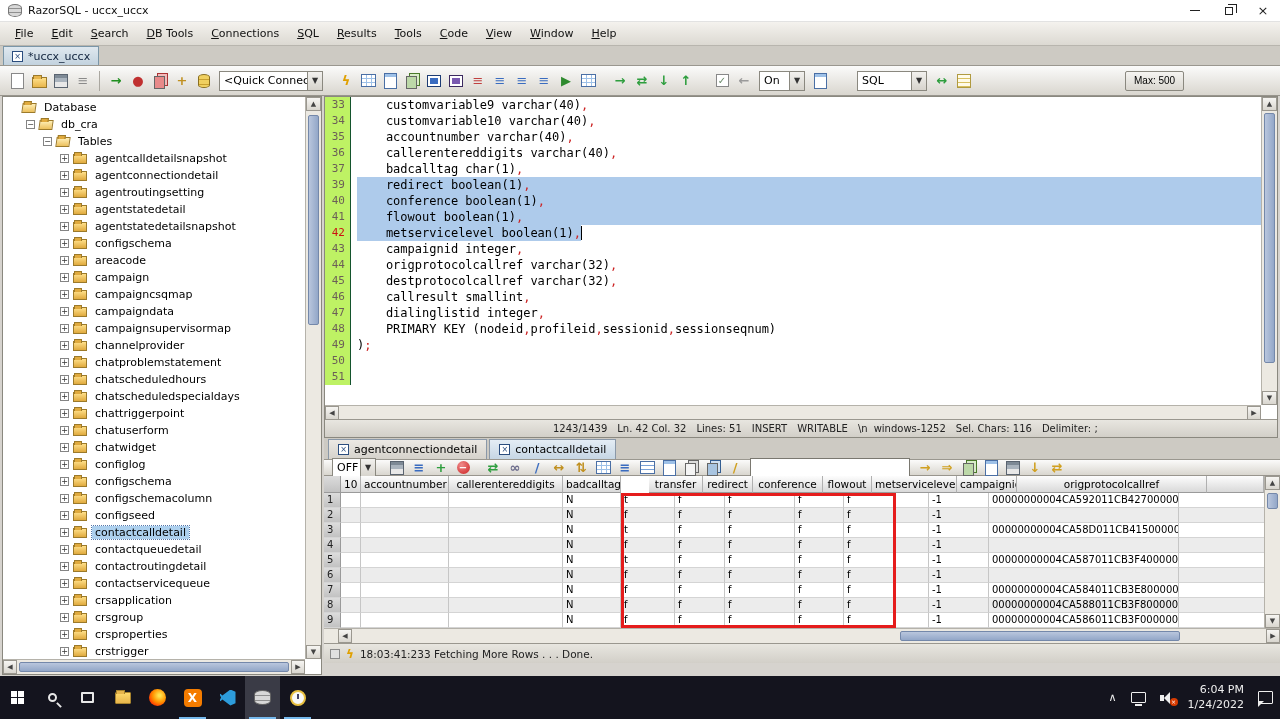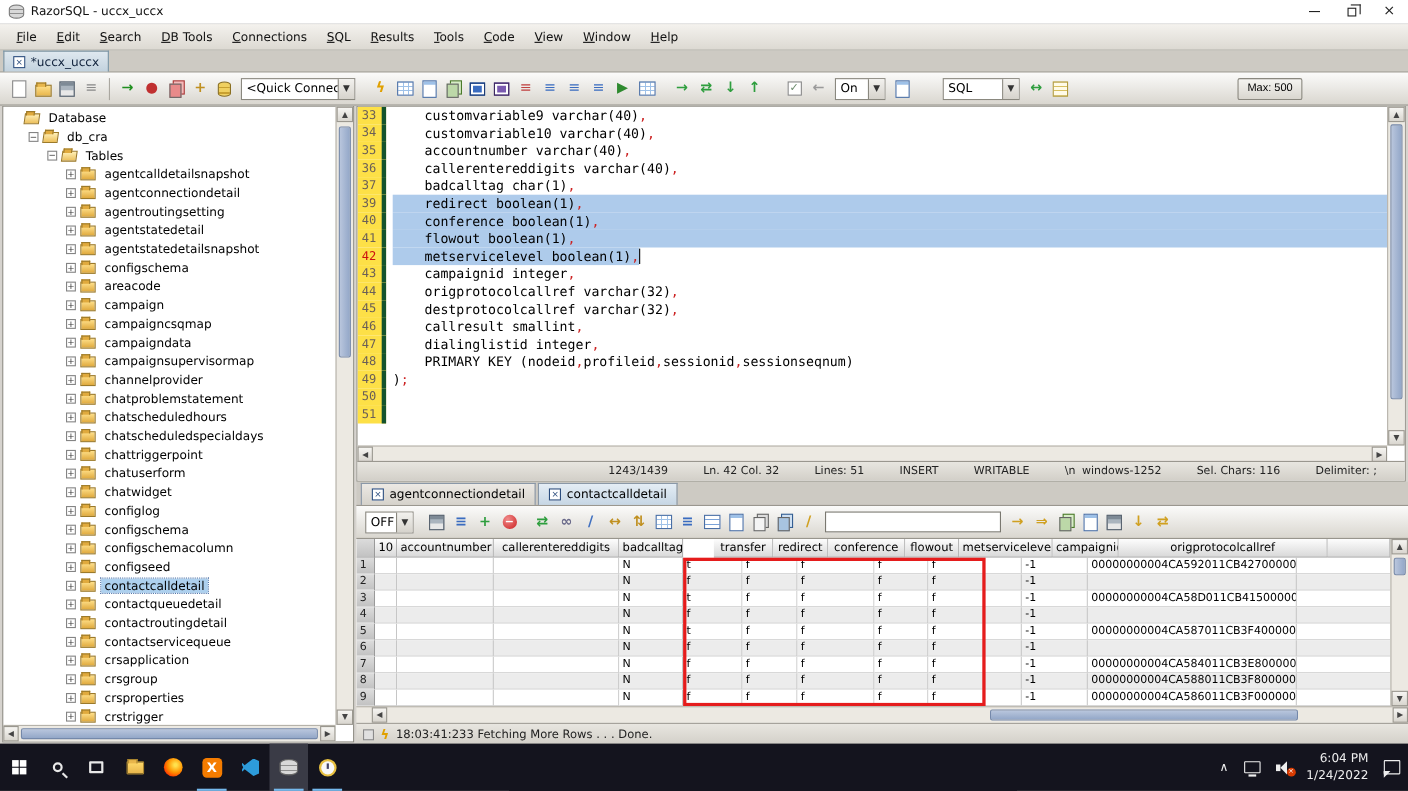--- a/index.html
+++ b/index.html
@@ -81,7 +81,7 @@
   .editor-panel{position:absolute;left:324px;top:96px;width:954px;height:342px;background:#fff;border:1px solid #8a887f}
   .code-area{position:absolute;left:0;top:0;right:16px;height:308px;overflow:hidden;font-family:"DejaVu Sans Mono","Liberation Mono",monospace;font-size:12px}
   .cl{height:16px;display:flex;line-height:16px;white-space:pre}
-  .gutter{width:26px;flex:none;background:#fde047;border-right:4px solid #14532d;color:#6b5f57;text-align:right;padding-right:5px;font-size:11px}
+  .gutter{width:26px;flex:none;background:#bef264;border-right:1px solid #14532d;color:#6b5f57;text-align:right;padding-right:5px;font-size:11px}
   .gutter.cur{color:#cc1111}
   .ct{flex:1;display:flex;padding-left:6px}
   .hl{background:#aecbeb}

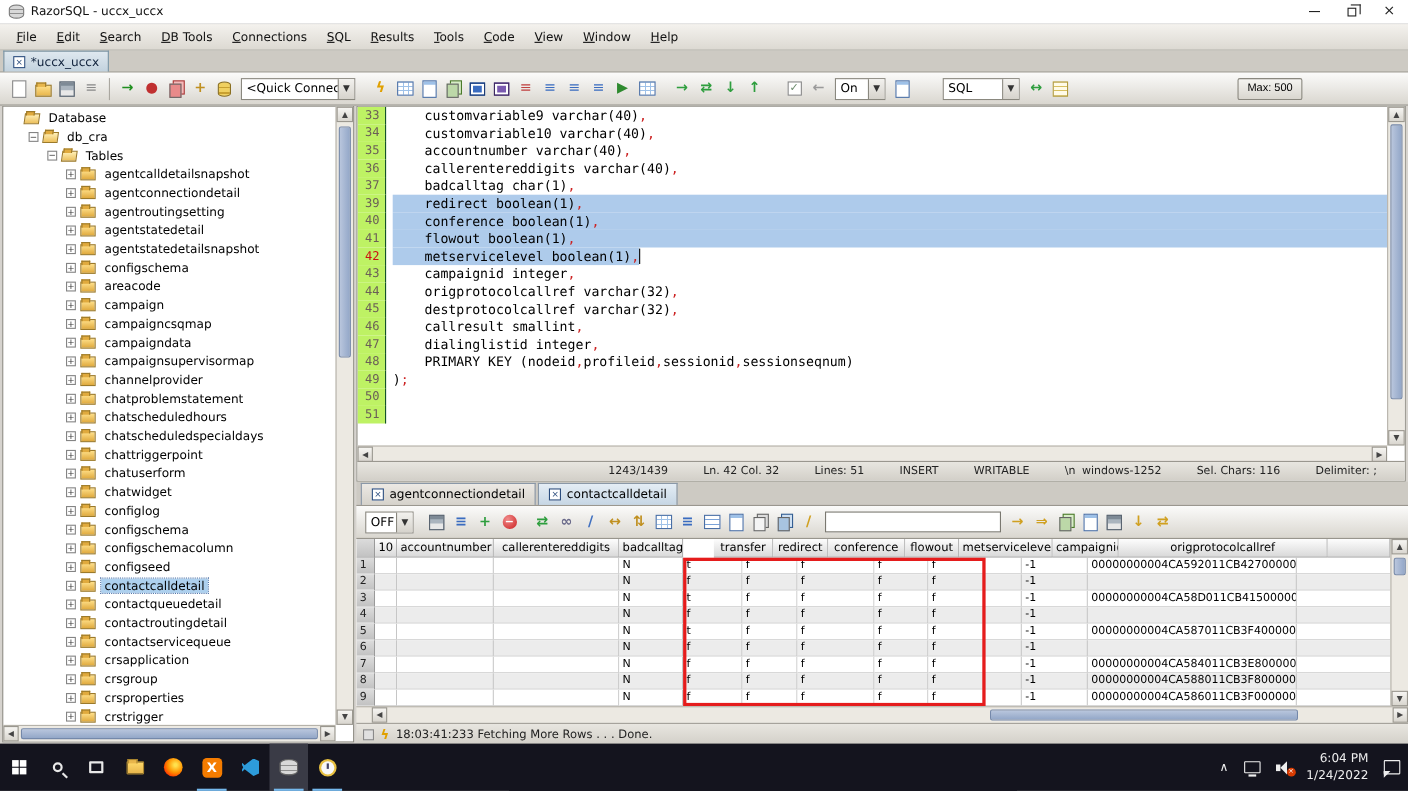--- a/index.html
+++ b/index.html
@@ -91,7 +91,7 @@
   .ed-sbv{position:absolute;top:0;right:0;width:16px;height:308px;background:#ece9e2;border-left:1px solid #b5b2aa}
   .ed-sbh{position:absolute;left:0;top:308px;right:16px;height:15px;background:#ece9e2;border-top:1px solid #b5b2aa}
   .ed-status{position:absolute;left:0;bottom:0;width:100%;height:18px;background:linear-gradient(#e8e6e0,#d2cfc8);border-top:1px solid #9a978f;display:flex;align-items:center;font-size:10px;color:#222;padding-left:228px;gap:0}
-  .ed-status span{margin-right:32px;white-space:nowrap}
+  .ed-status span{margin-right:10px;white-space:nowrap}
   .ed-status span:nth-child(6){margin-right:6px}
 
   

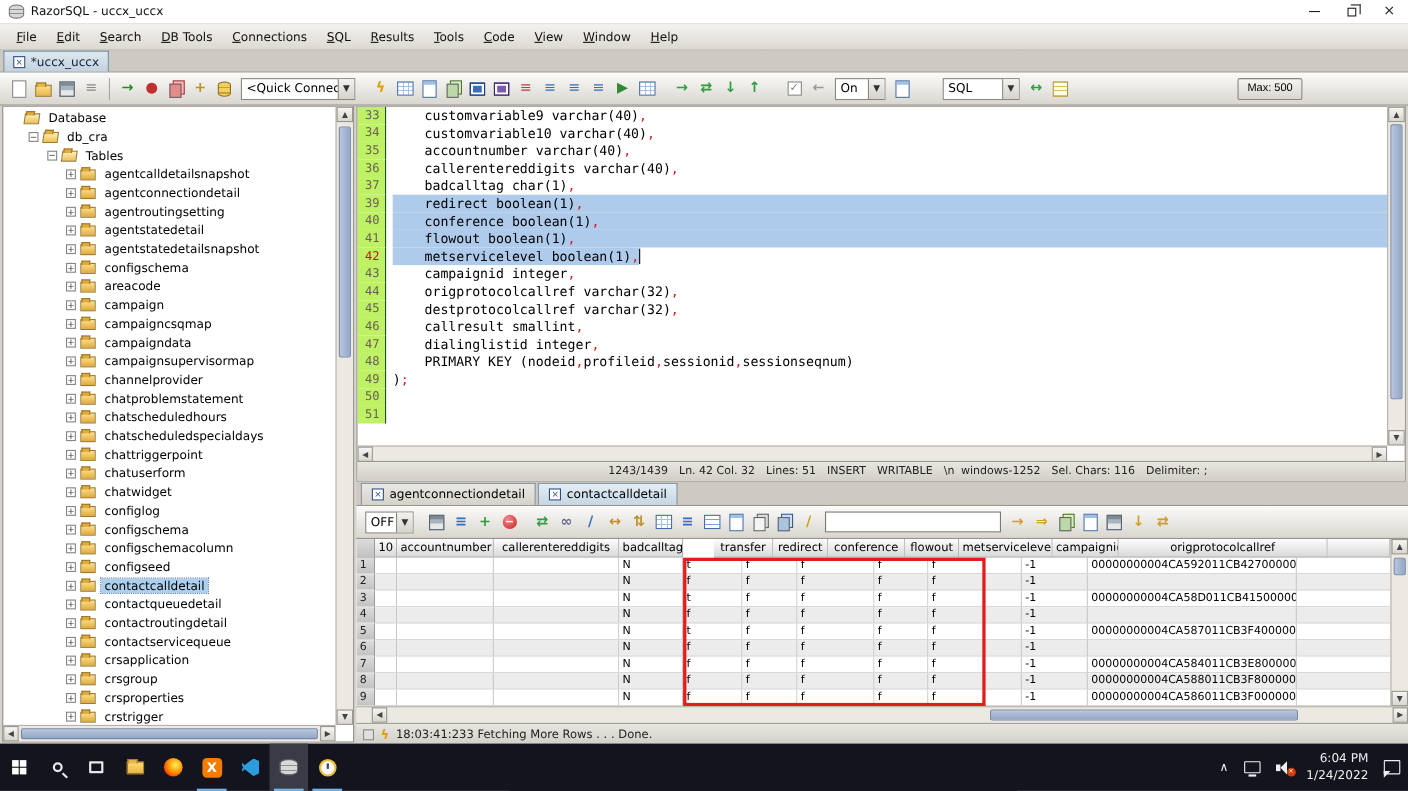--- a/index.html
+++ b/index.html
@@ -99,7 +99,7 @@
   .res-tabs{height:22px;display:flex;align-items:flex-end;border-bottom:1px solid #9a978f;padding-left:4px;background:#cdcac3}
   .res-tab{height:20px;display:flex;align-items:center;gap:5px;padding:0 9px;border:1px solid #8a98a8;border-bottom:none;background:linear-gradient(#ece9e4,#d5d2cb);margin-right:2px}
   .res-tab.active{background:linear-gradient(#e4edf5,#c6d6e4)}
-  .res-toolbar{height:30px;background:linear-gradient(#fbfbfa,#d9d6cf);border-bottom:1px solid #98958d;display:flex;align-items:center;padding-left:4px}
+  .res-toolbar{height:16px;background:linear-gradient(#fbfbfa,#d9d6cf);border-bottom:1px solid #98958d;display:flex;align-items:center;padding-left:4px}
   .search-box{height:19px;border:1px solid #7a7870;background:#fff;margin:0 4px;flex:none}
 
   .grid-wrap{position:relative;height:152px;background:#e8e6e0;overflow:hidden}

